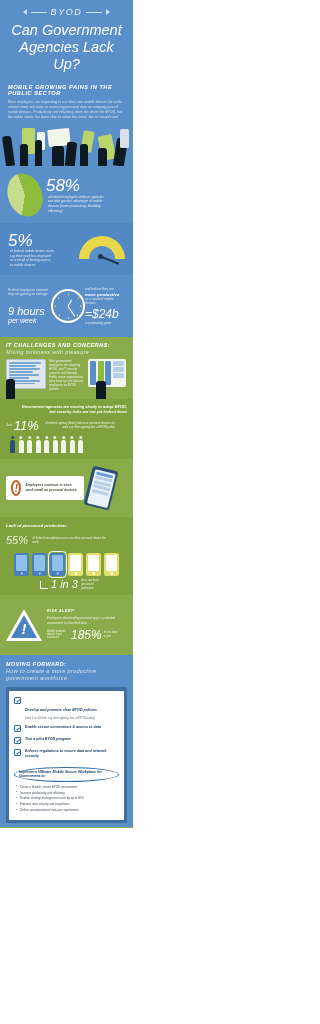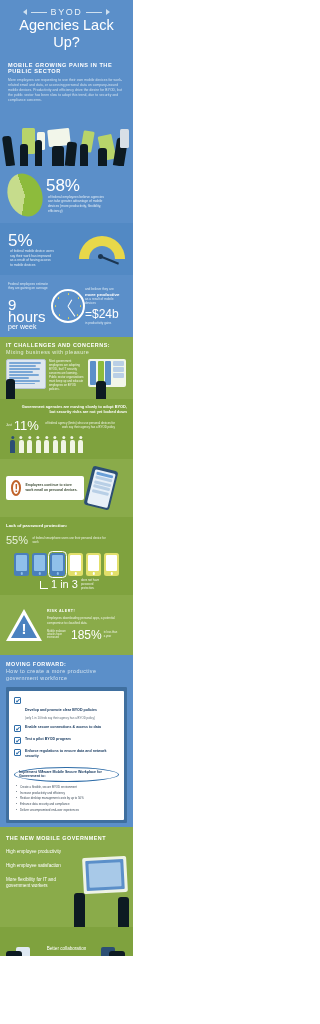--- a/index.html
+++ b/index.html
@@ -8,7 +8,7 @@
     background: #ffffff;
     font-family: "Liberation Sans", sans-serif;
   }
-  .page { width: 133px; height: 956px; position: relative; overflow: hidden; }
+  .page { width: 133px; height: 828px; position: relative; overflow: hidden; font-style: italic; }
 
   
   .band { position: relative; width: 133px; overflow: hidden; }

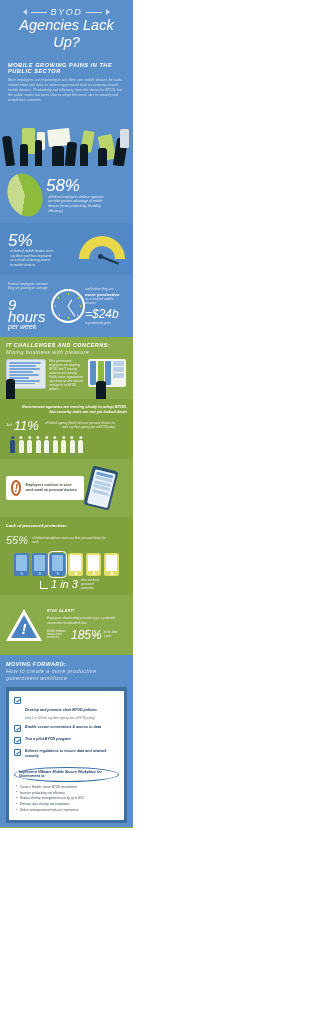--- a/index.html
+++ b/index.html
@@ -225,6 +225,7 @@
       <span class="byod-line"></span>
       <span class="byod-arrow-r"></span>
     </div>
+    <div class="hero-title">Can Government</div>
     <div class="hero-title" style="margin-top:0">Agencies Lack Up?</div>
     <div class="hero-sub">MOBILE GROWING PAINS IN THE PUBLIC SECTOR</div>
     <div class="hero-body">More employees are requesting to use their own mobile devices for work-related email and data, or accessing personal data on company-issued mobile devices. Productivity and efficiency drive the desire for BYOD, but the public sector has been slow to adopt this trend, due to security and compliance concerns.</div>

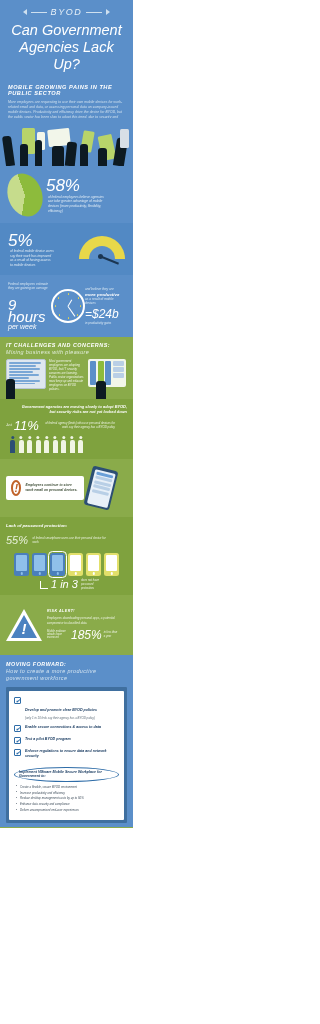--- a/index.html
+++ b/index.html
@@ -272,7 +272,7 @@
   <div class="band blue stat" style="height:62px; display:flex; align-items:center; justify-content:space-between;">
     <div style="width:42px;">
       <div style="font-size:3.2px; color:#d9e8f4; line-height:4.4px;">Federal employees estimate they are gaining on average</div>
-      <div style="font-size:15px; color:#fff; font-weight:300; line-height:12px; margin-top:9px;">9 hours</div>
+      <div style="font-size:11px; color:#fff; font-weight:300; line-height:12px; margin-top:9px;">9 hours</div>
       <div style="font-size:7px; color:#fff; font-weight:300;">per week</div>
     </div>
     <div class="clock">

